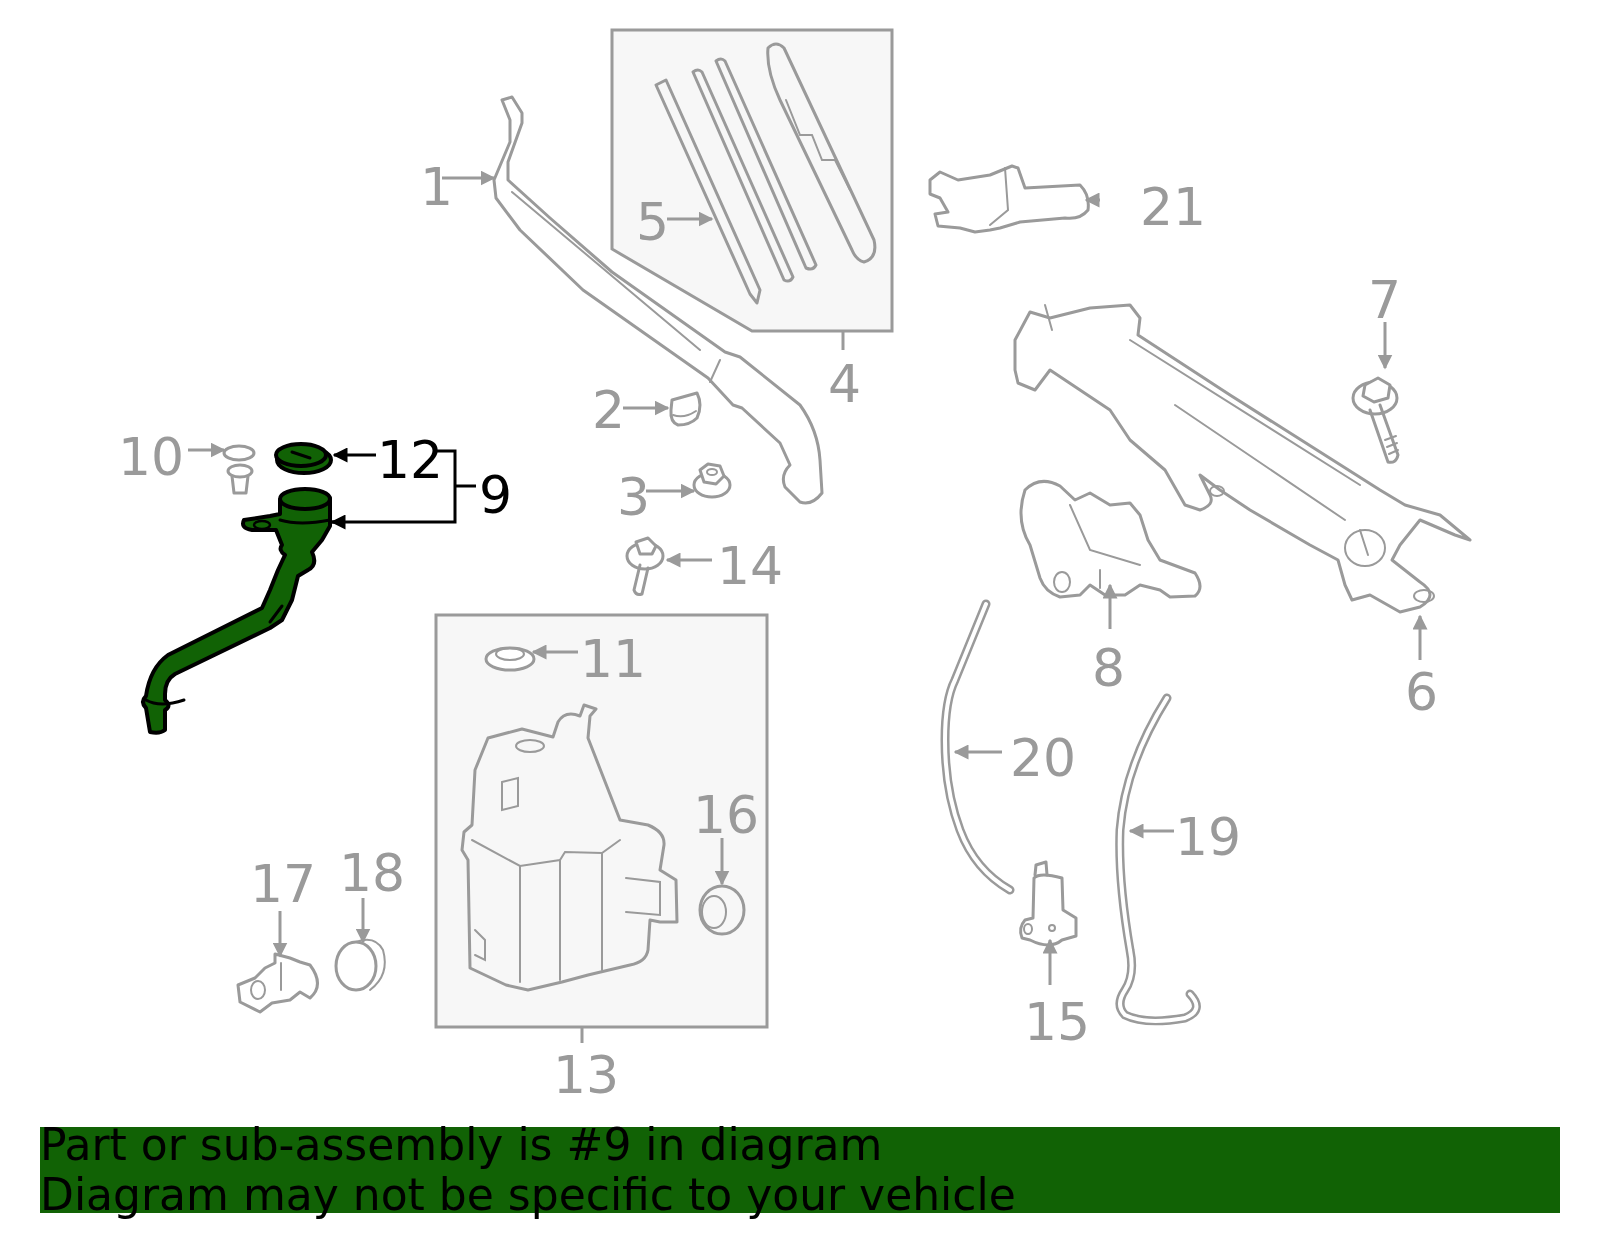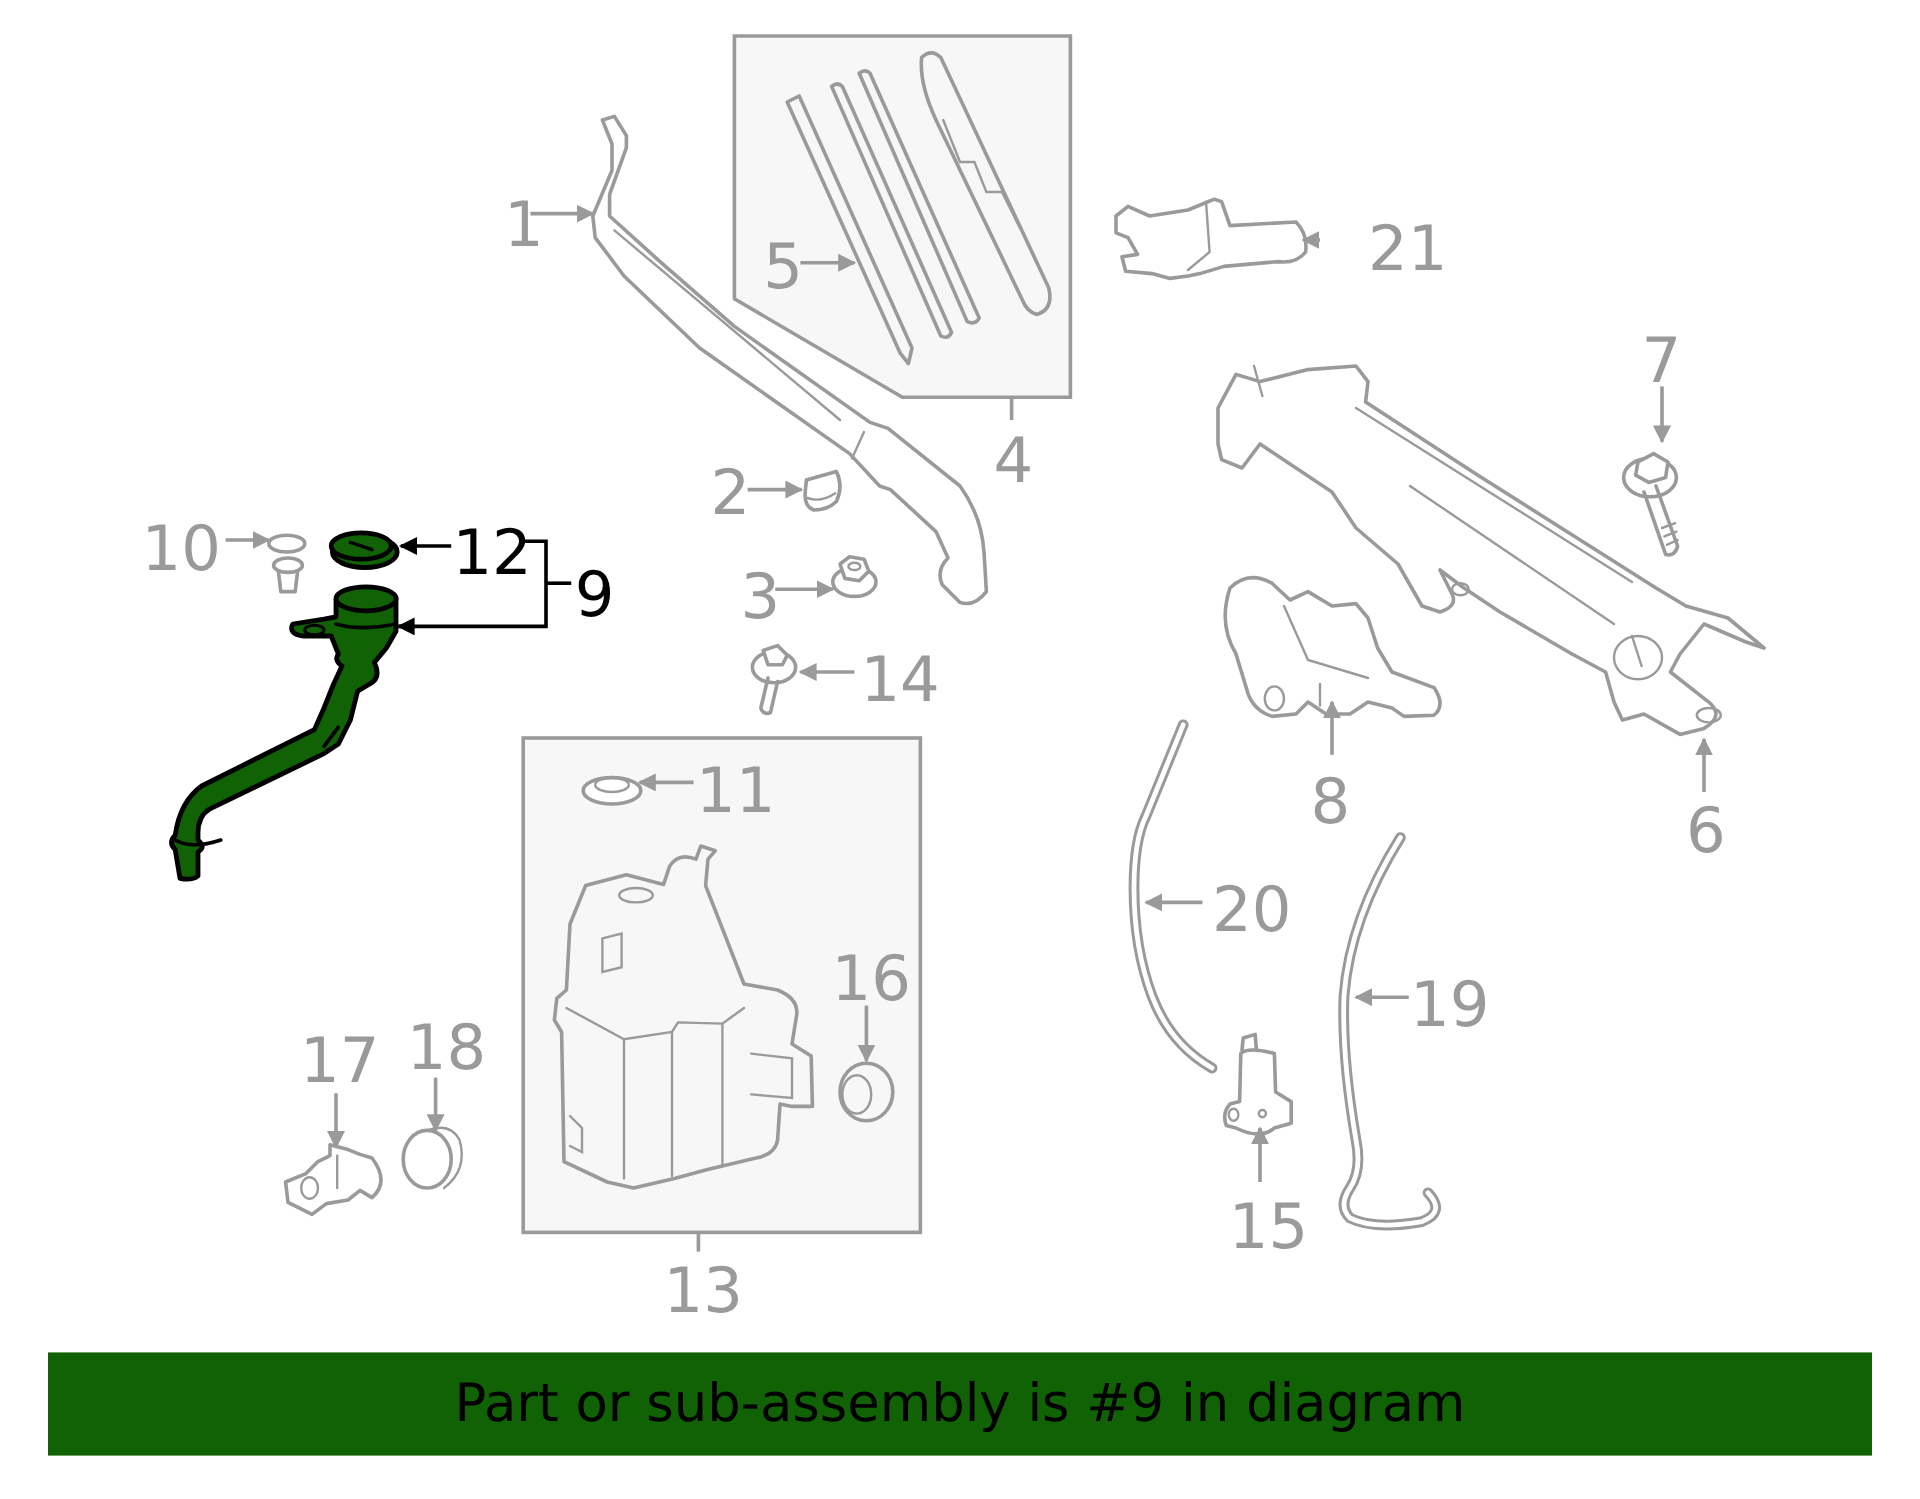--- a/index.html
+++ b/index.html
@@ -15,7 +15,7 @@
   .hl-line{fill:none;stroke:#000;stroke-width:3;stroke-linecap:round;}
   .box{fill:#f7f7f7;stroke:#9a9a9a;stroke-width:3;}
   #banner{position:absolute;left:40px;top:1127px;width:1520px;height:86px;background:#116205;
-          display:flex;flex-direction:column;align-items:center;justify-content:center;}
+          display:flex;flex-direction:column;justify-content:center;}
   #banner span{display:block;color:#000;font-family:"DejaVu Sans","Liberation Sans",sans-serif;font-size:44px;line-height:50px;}
 </style>
 </head>

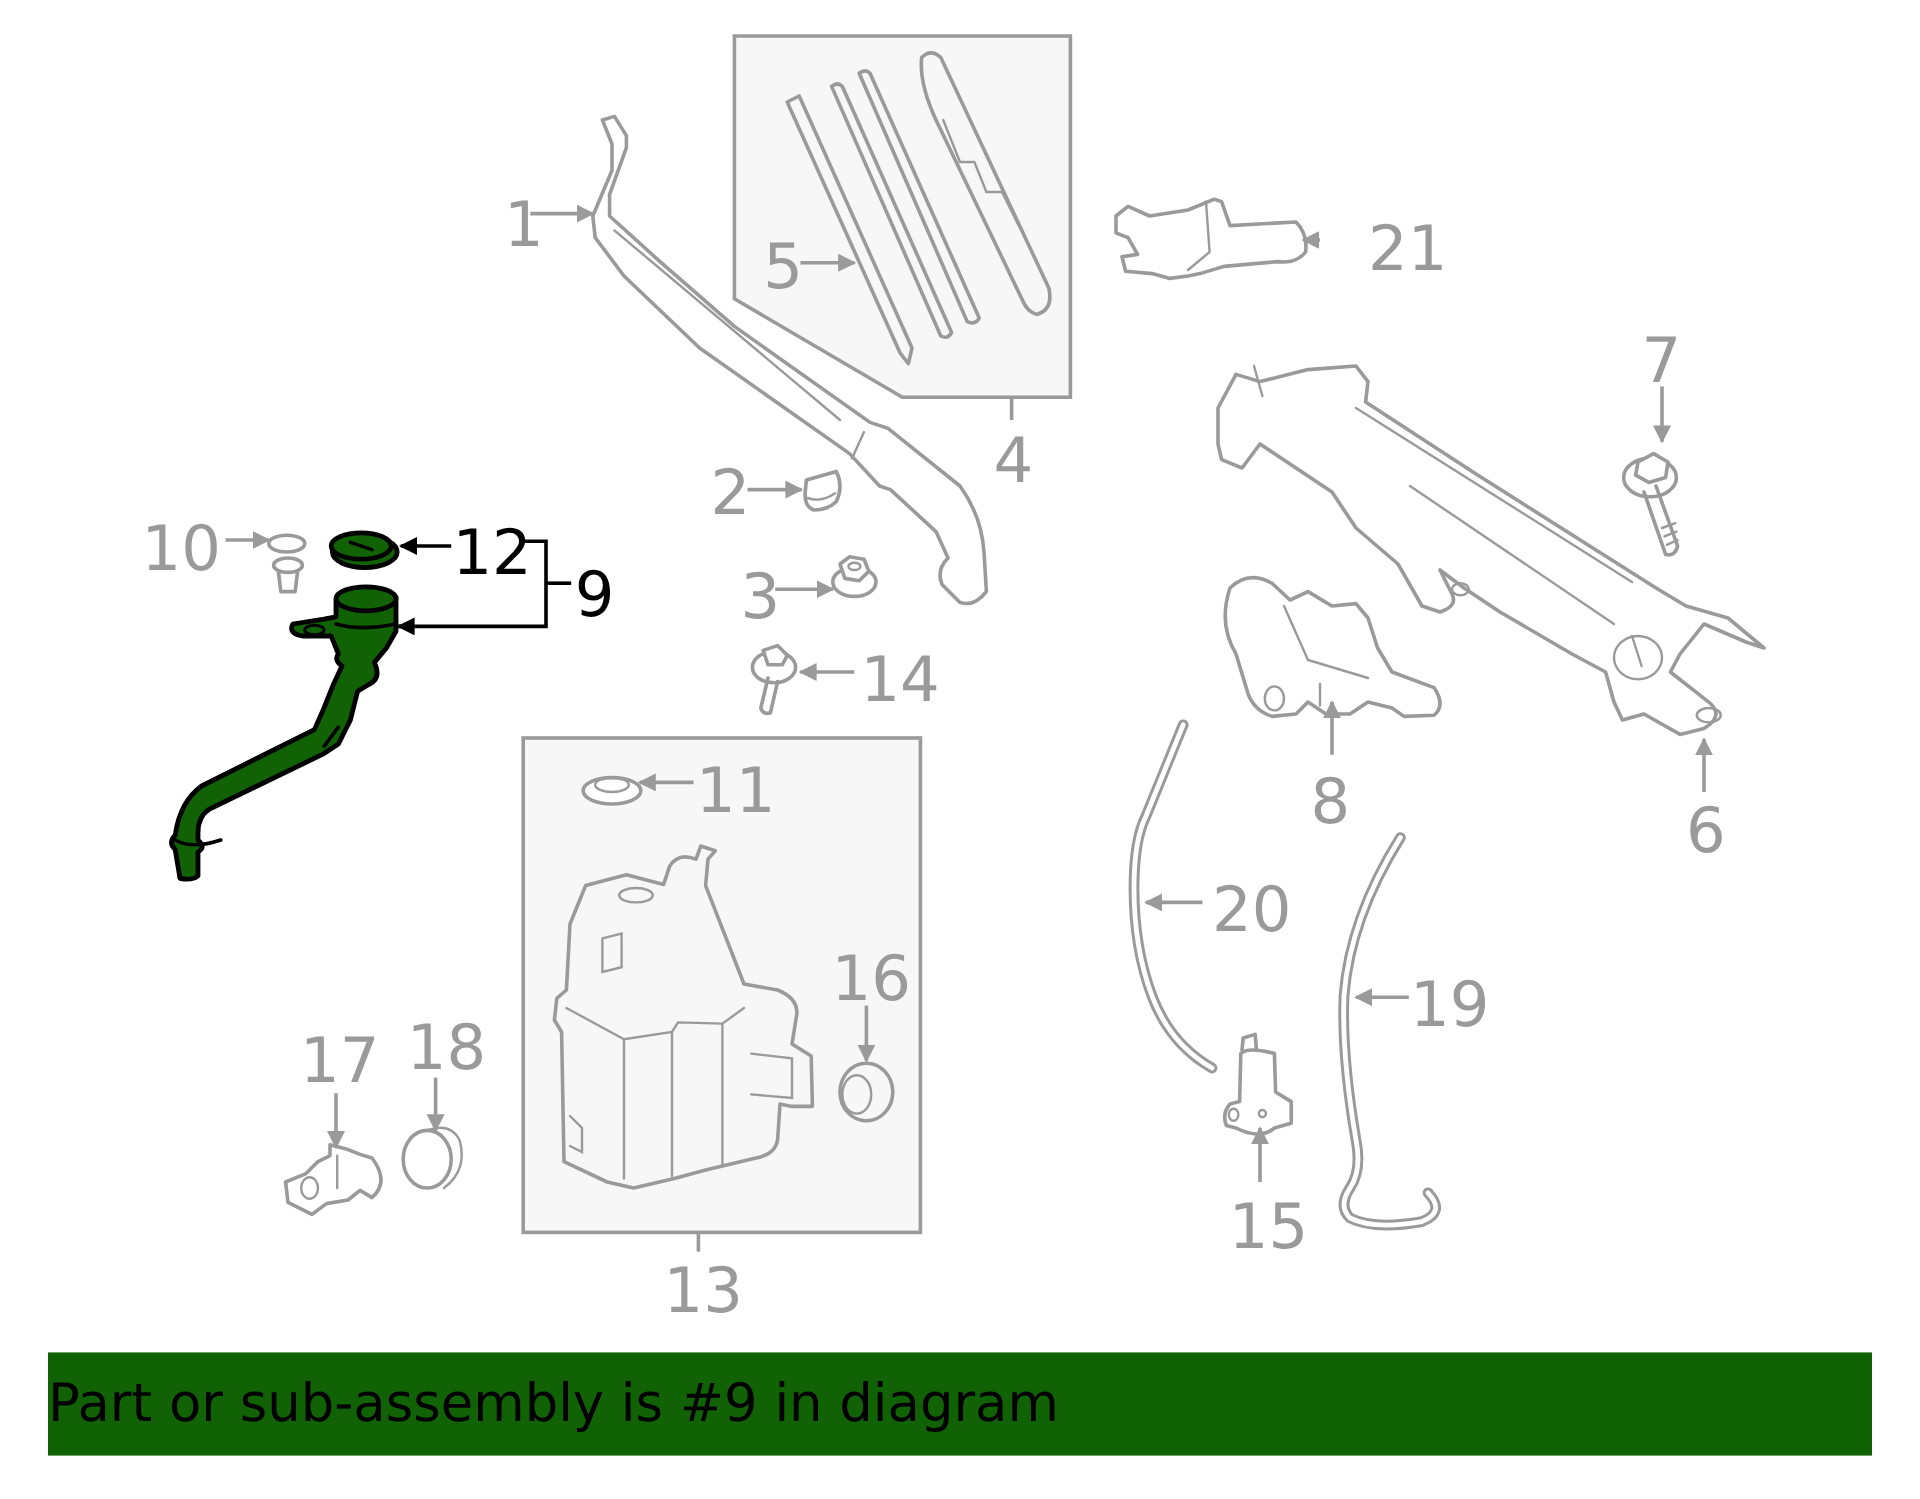--- a/index.html
+++ b/index.html
@@ -226,6 +226,7 @@
 
 <div id="banner">
   <span>Part or sub-assembly is #9 in diagram</span>
+  <span>Diagram may not be specific to your vehicle</span>
 </div>
 
 </body></html>

